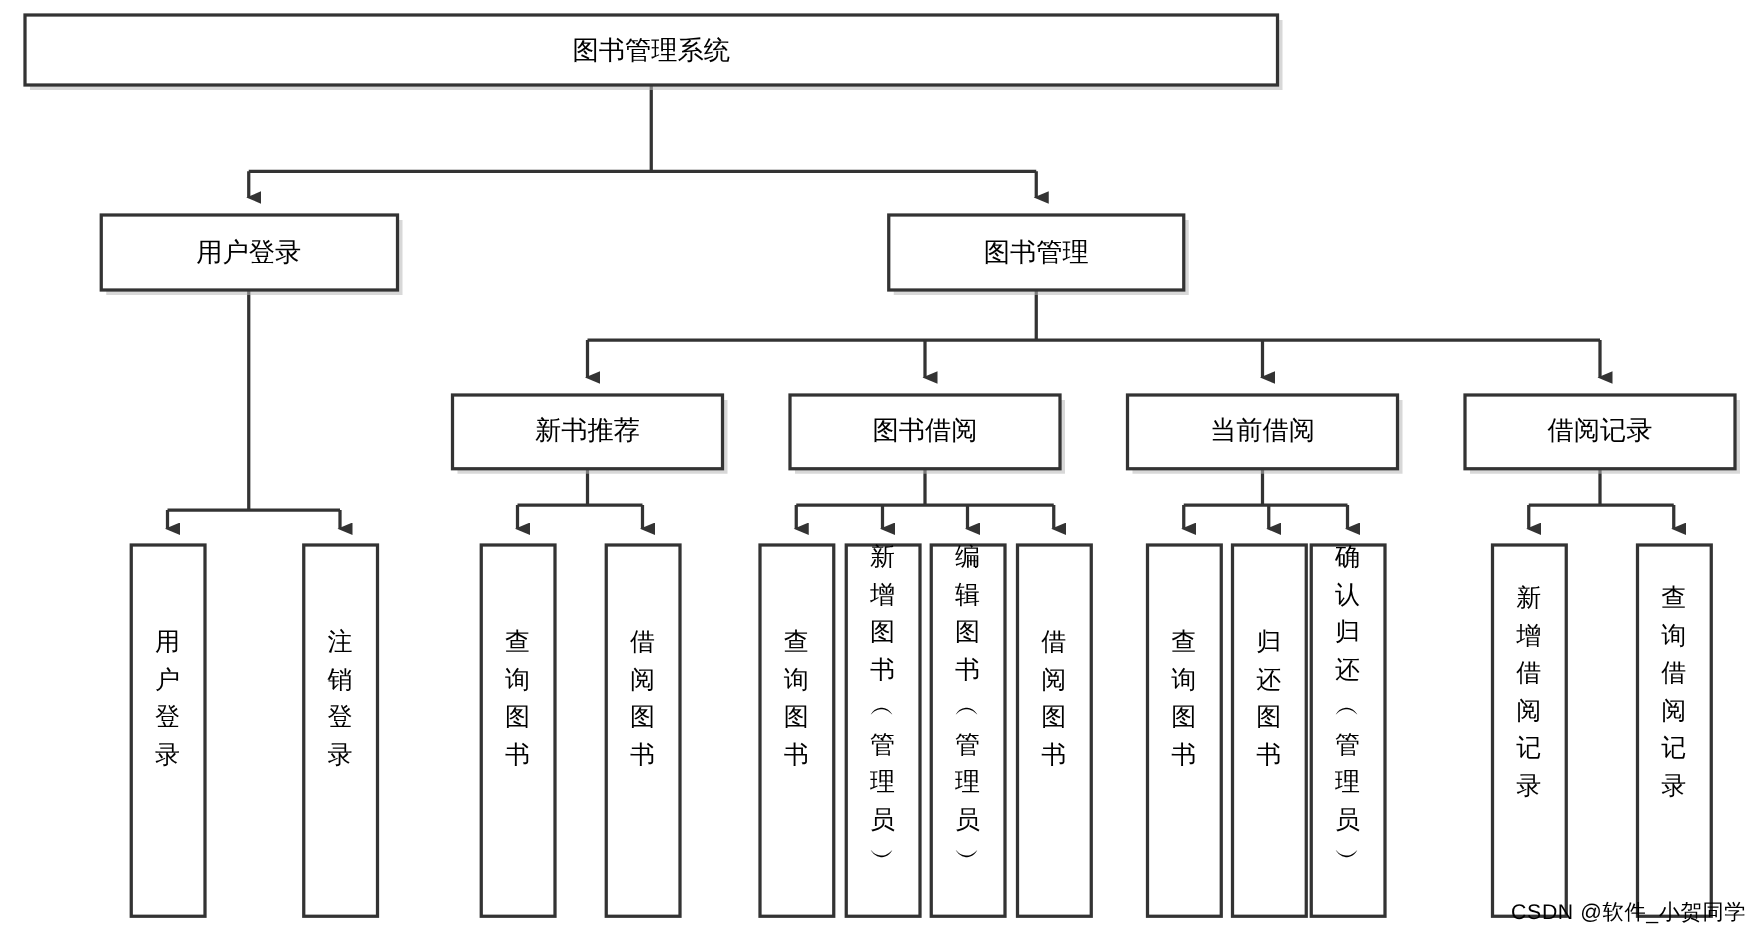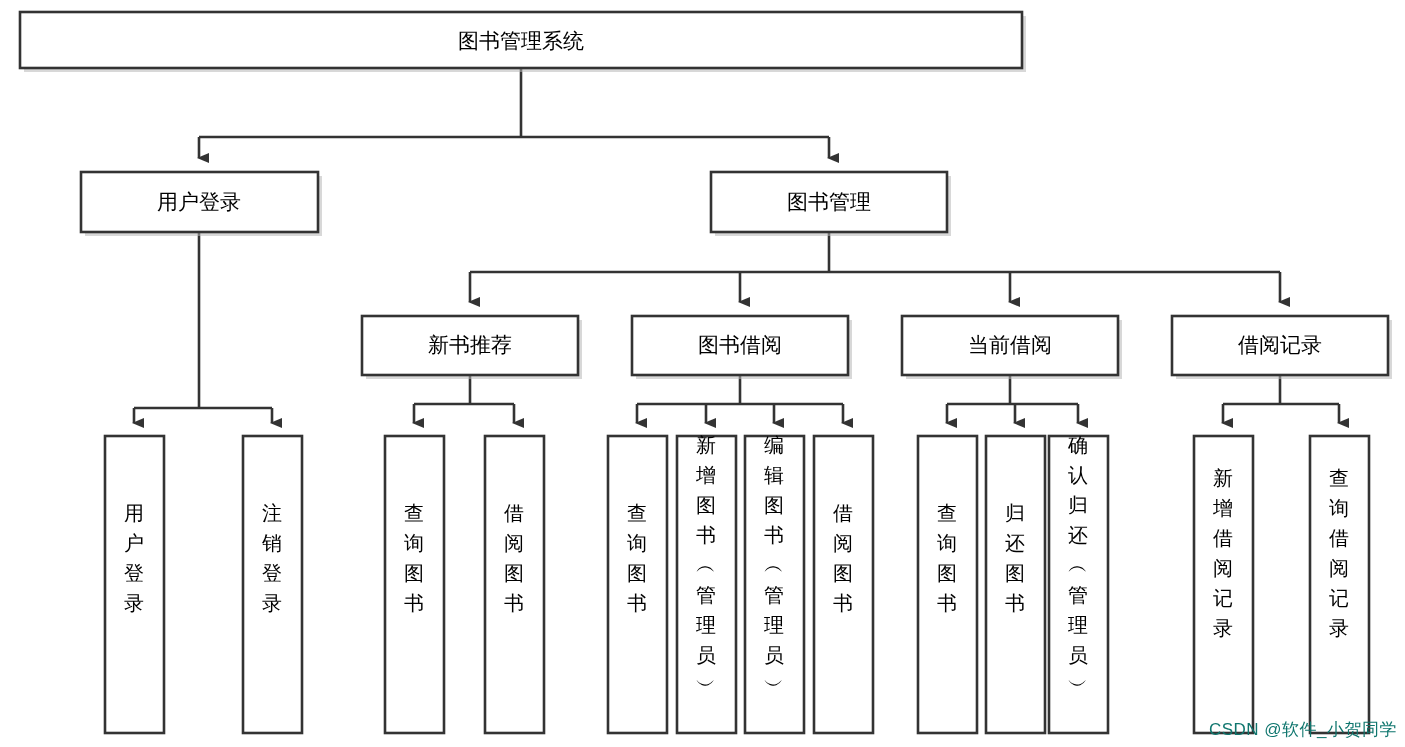--- a/index.html
+++ b/index.html
@@ -63,7 +63,7 @@
     bottom: 6px;
     font-family: "Liberation Sans", "DejaVu Sans", sans-serif;
     font-size: 17px;
-    color: #0f766e;
+    color: #000000;
     white-space: nowrap;
     letter-spacing: 0.5px;
   }

